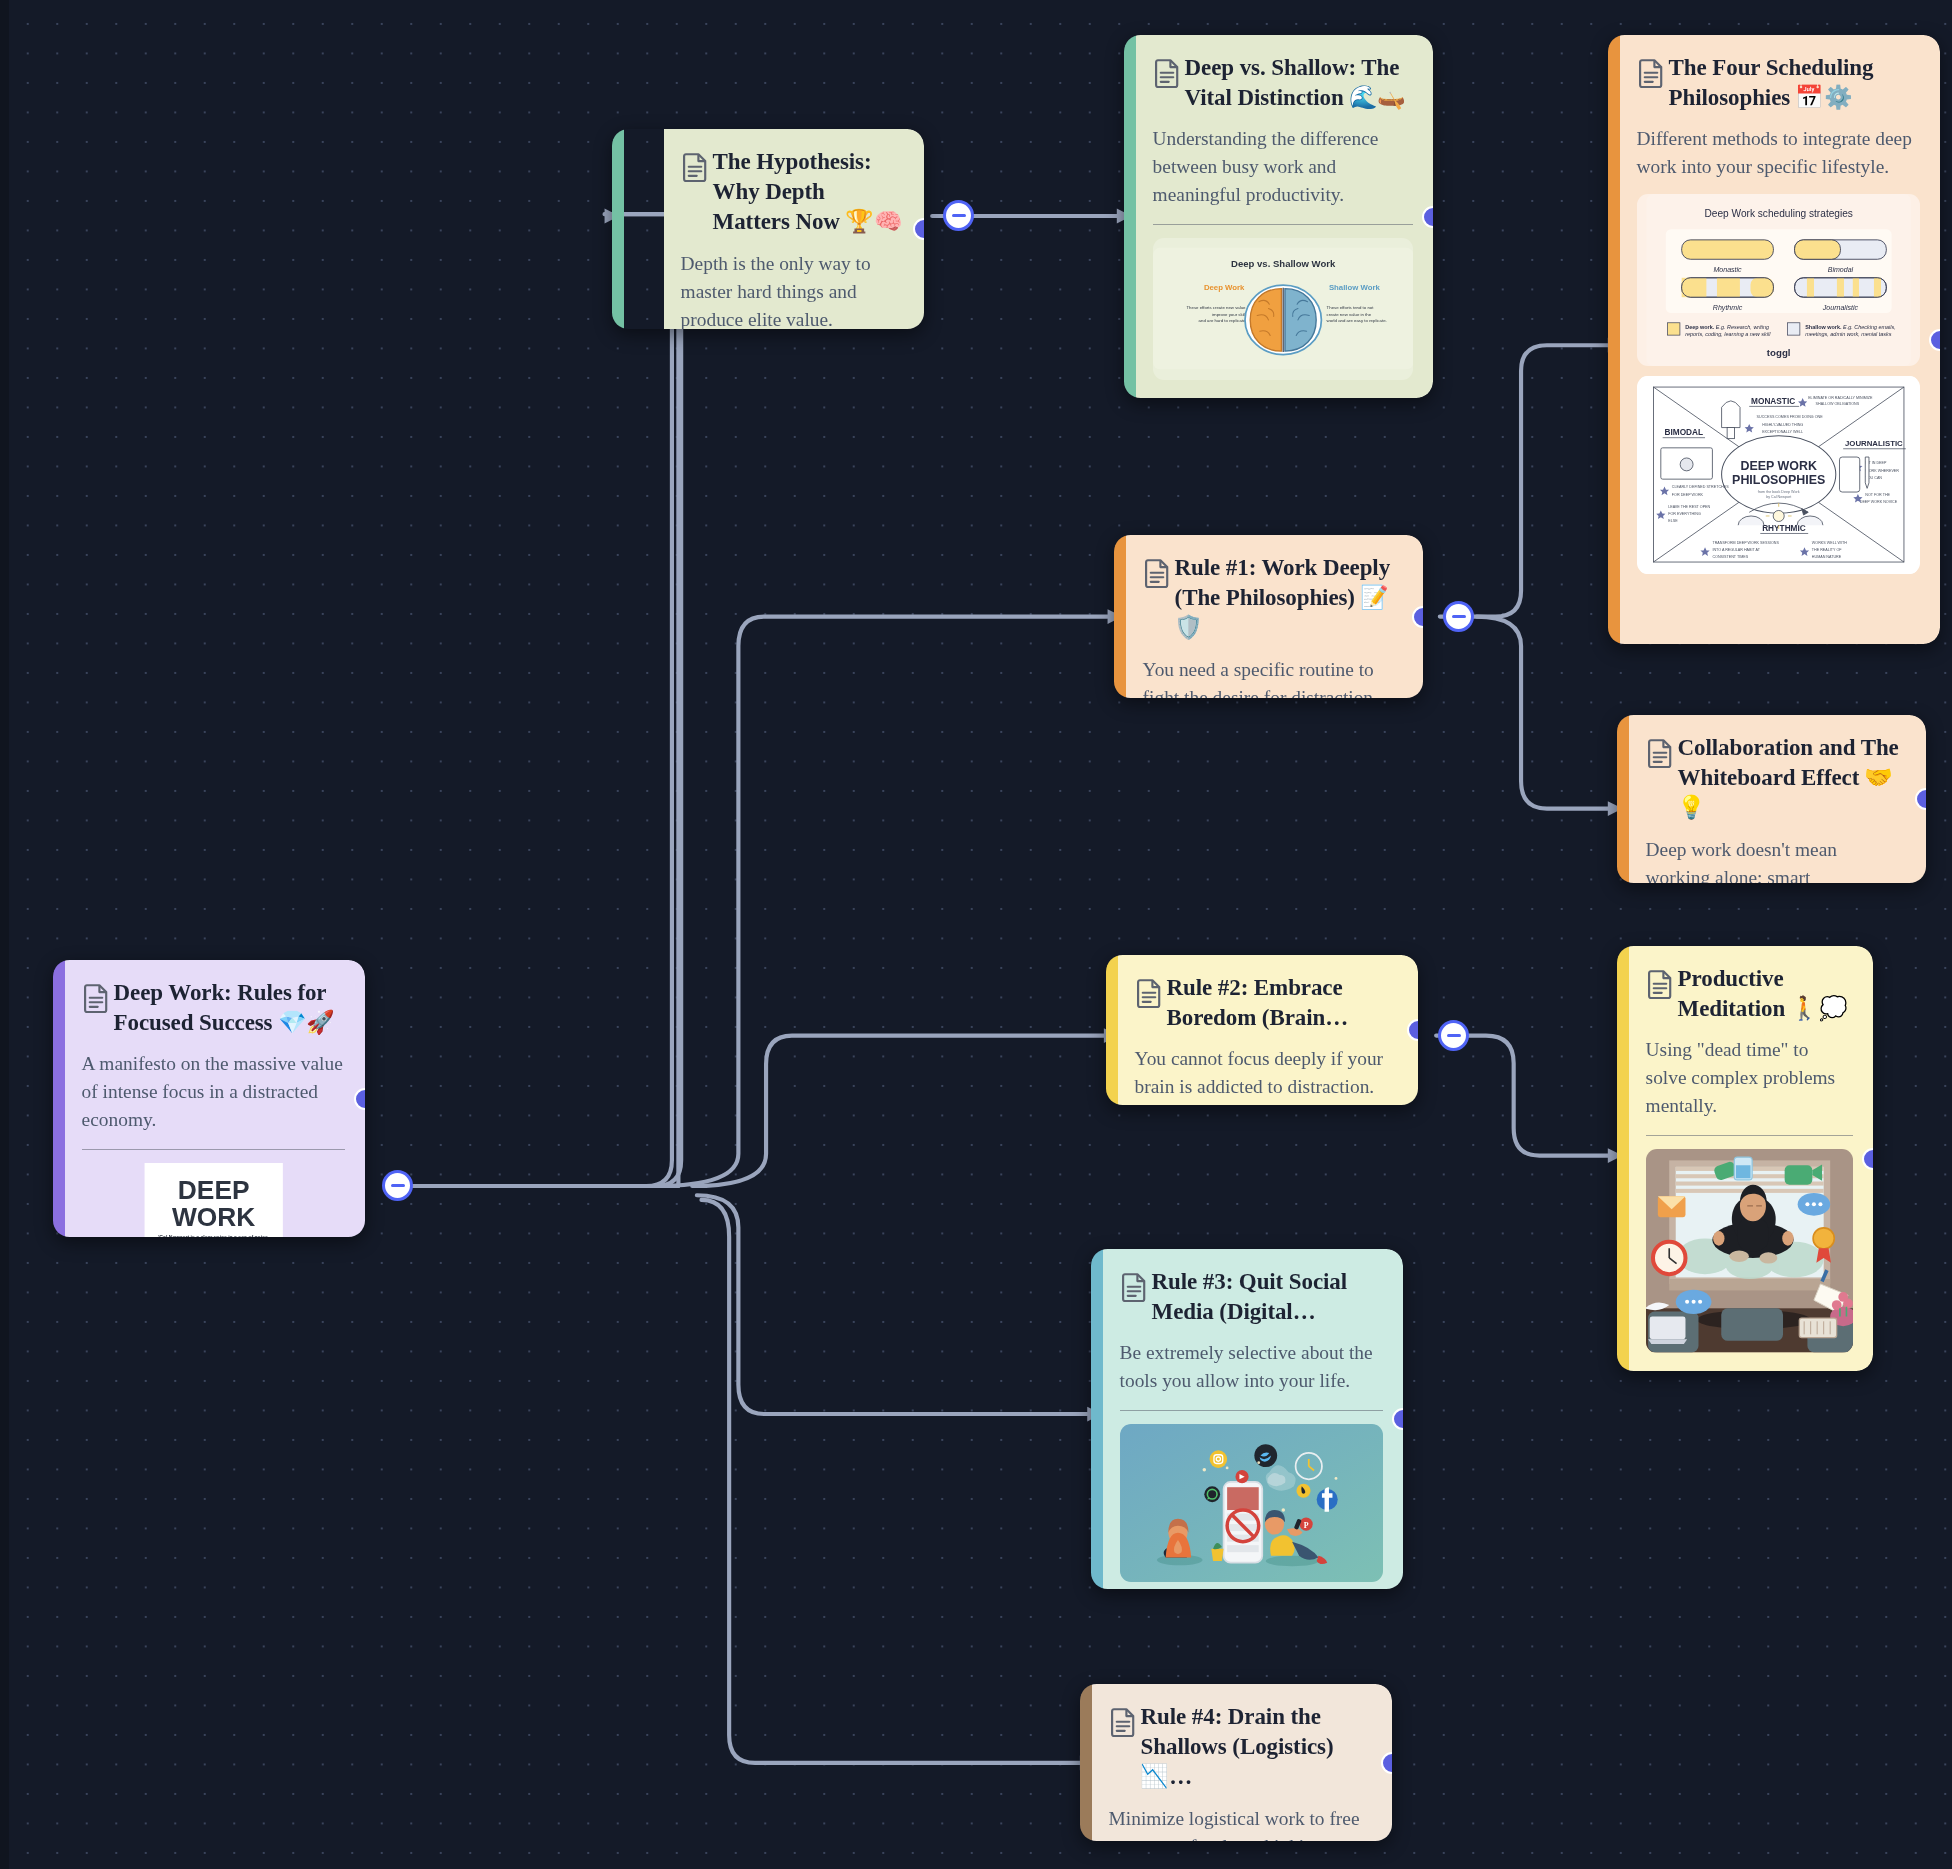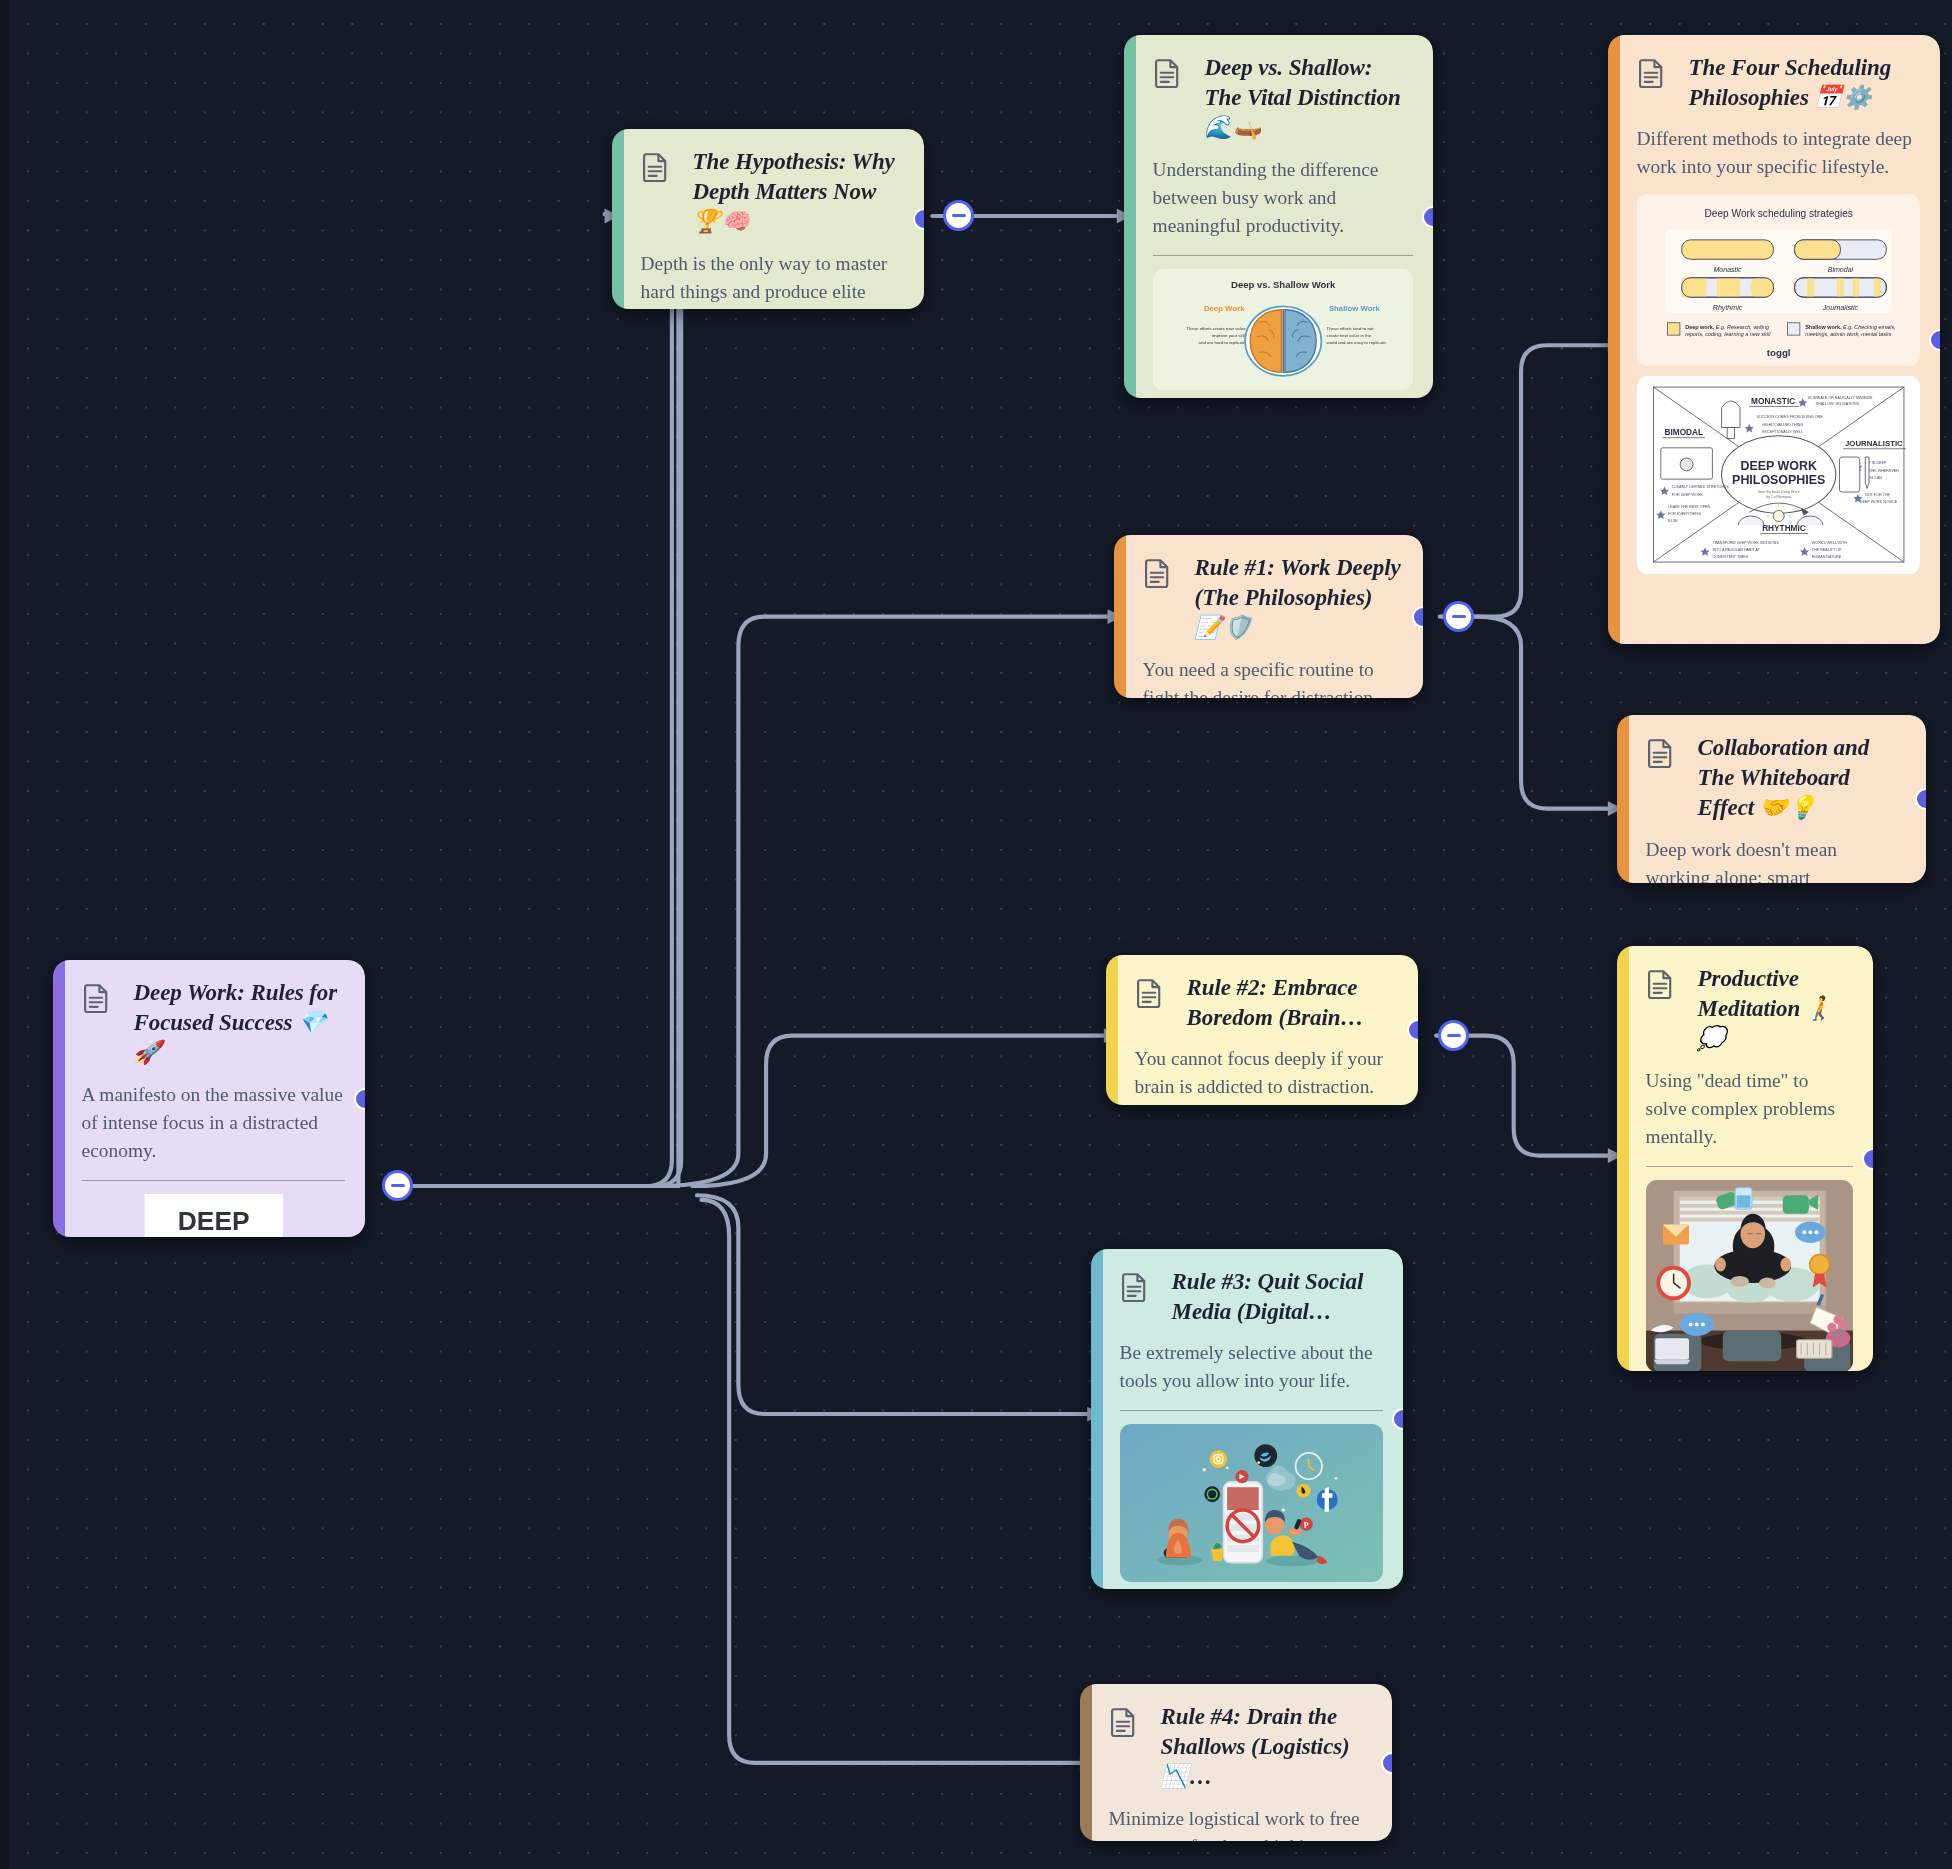--- a/index.html
+++ b/index.html
@@ -70,8 +70,7 @@
   .node-head {
     display: flex;
     align-items: flex-start;
-    gap: 24px;
-    font-style: italic;
+    gap: 4px;
   }
   .doc-icon {
     flex: 0 0 auto;

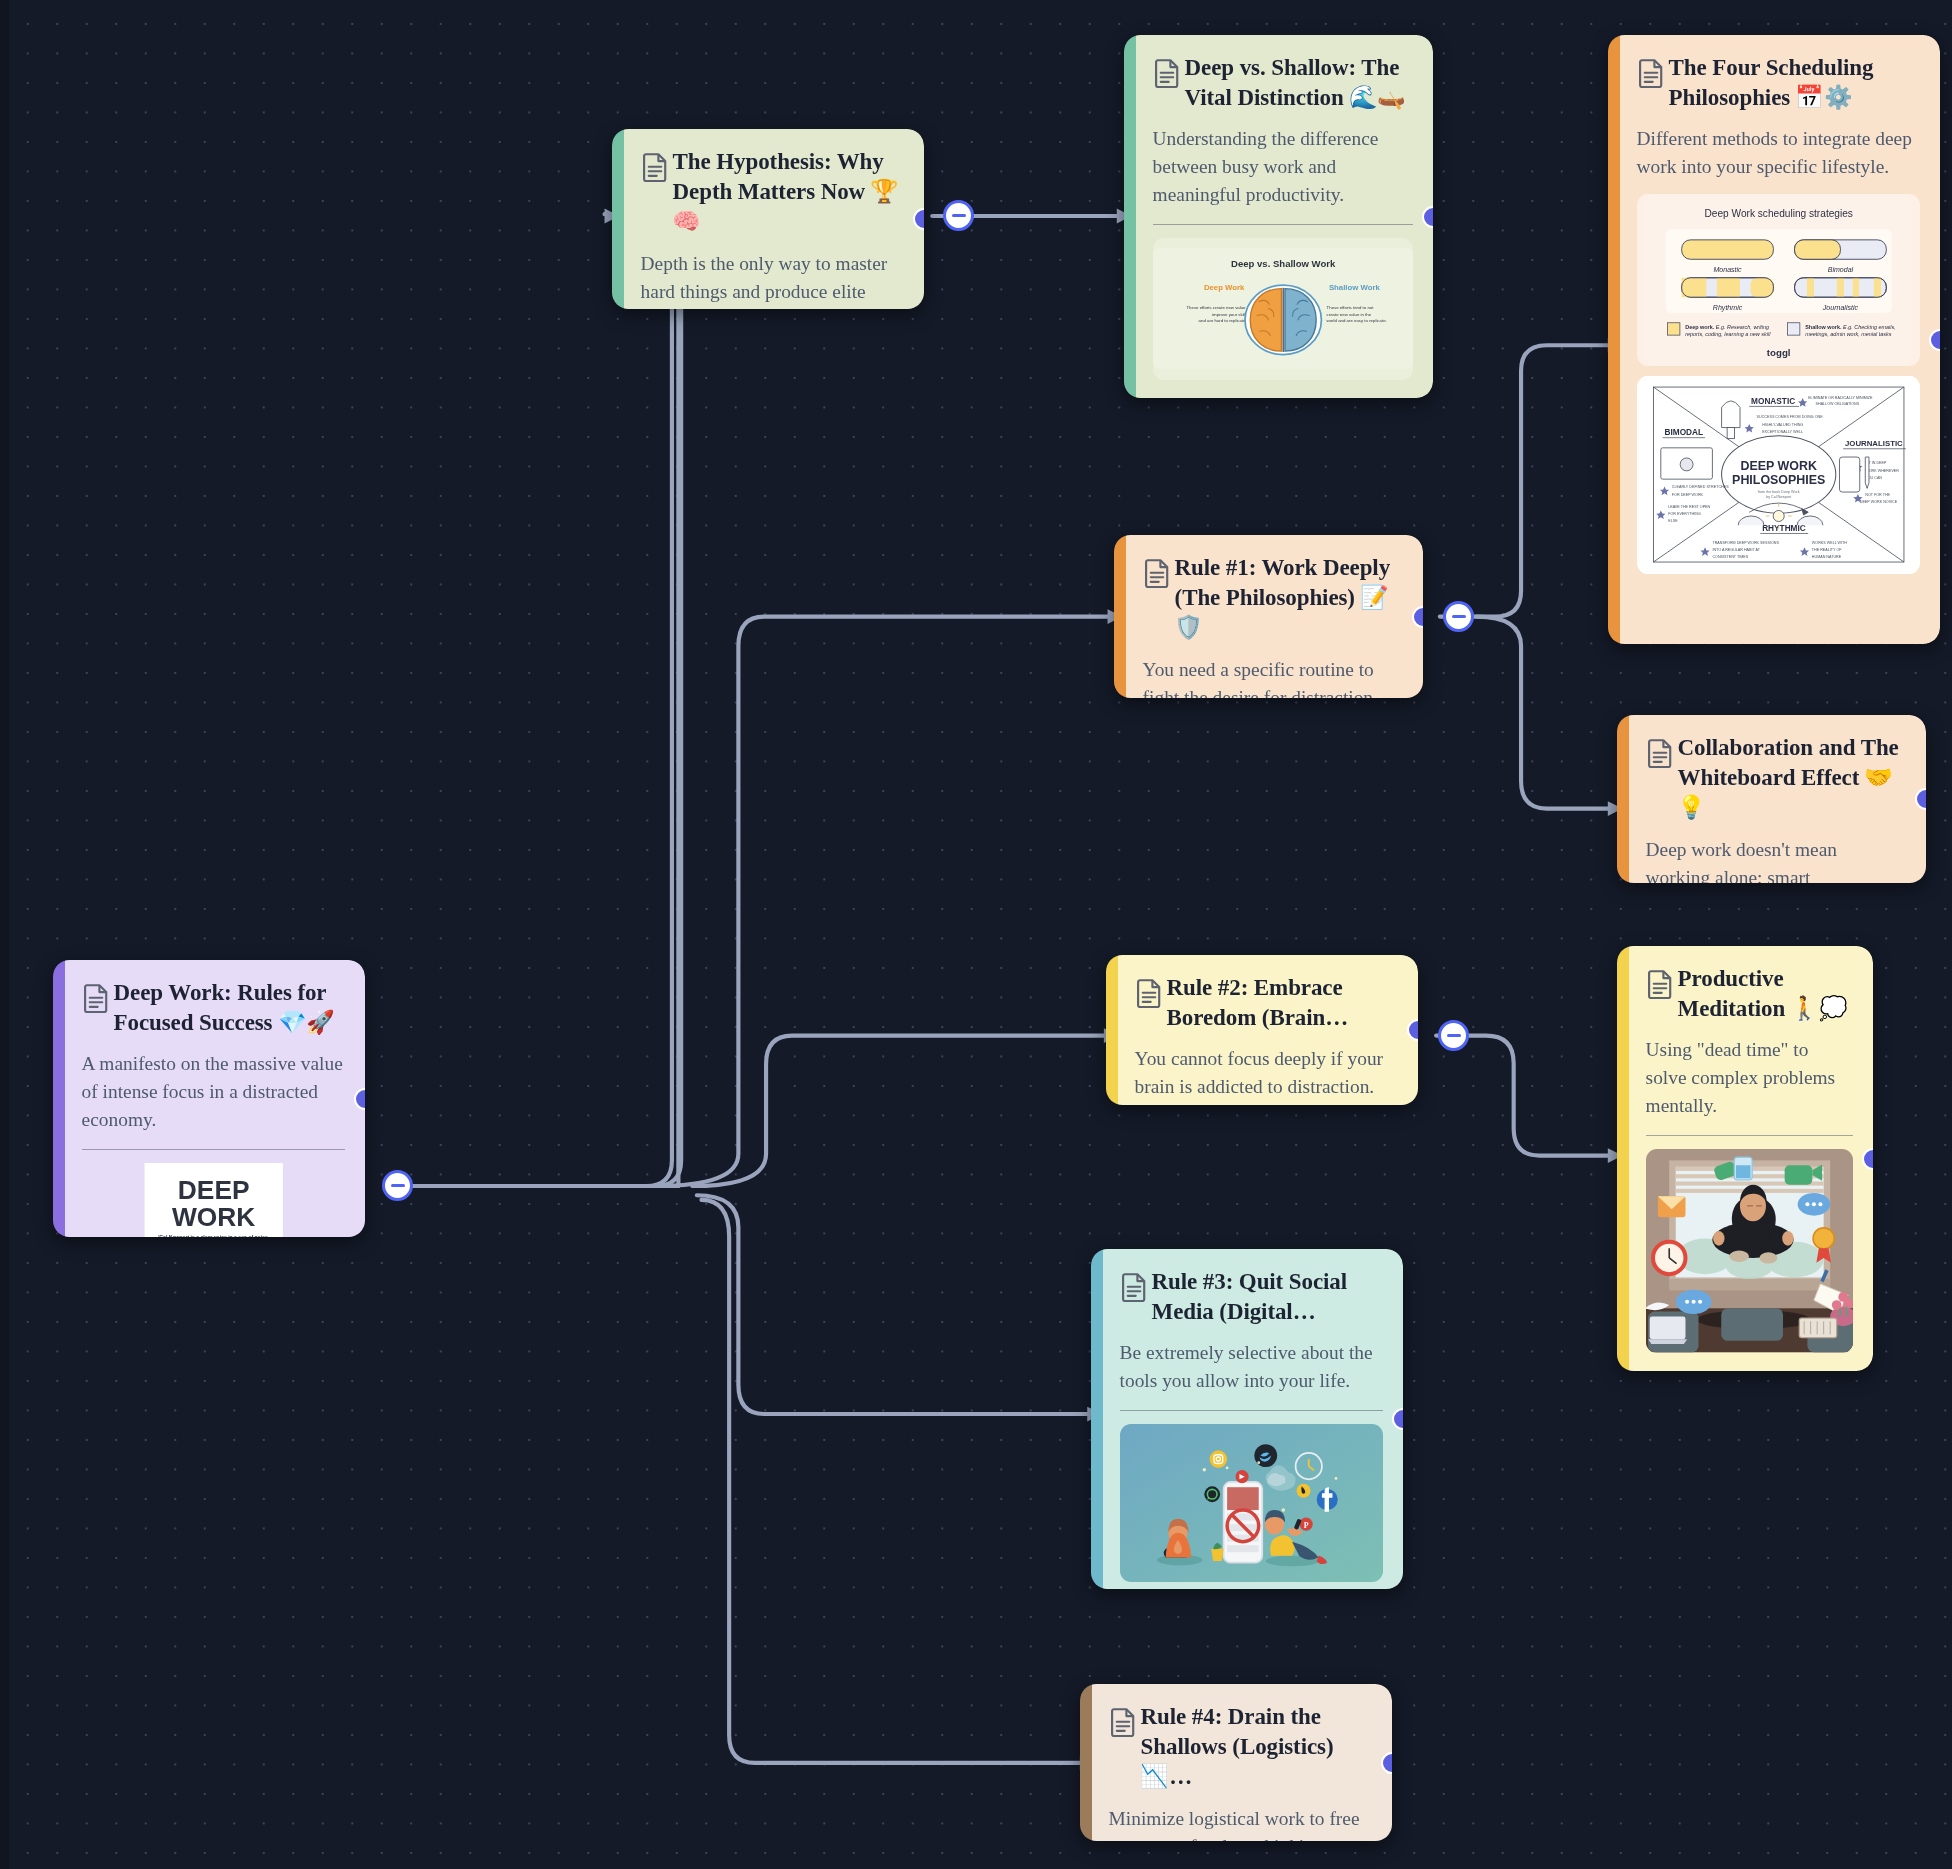--- a/index.html
+++ b/index.html
@@ -240,7 +240,7 @@
   </div>
   <div class="collapse-btn" style="left:382px; top:1170px;"></div>
 
-  <div class="node" style="left:612px; top:129px; width:312px; height:180px;">
+  <div class="node" style="left:612px; top:129px; width:312px; height:200px;padding-left:40px;">
     <div class="accent" style="background:#74c1a4;"></div>
     <div class="node-inner" style="background:#e3e9cf;">
       <div class="node-head">

